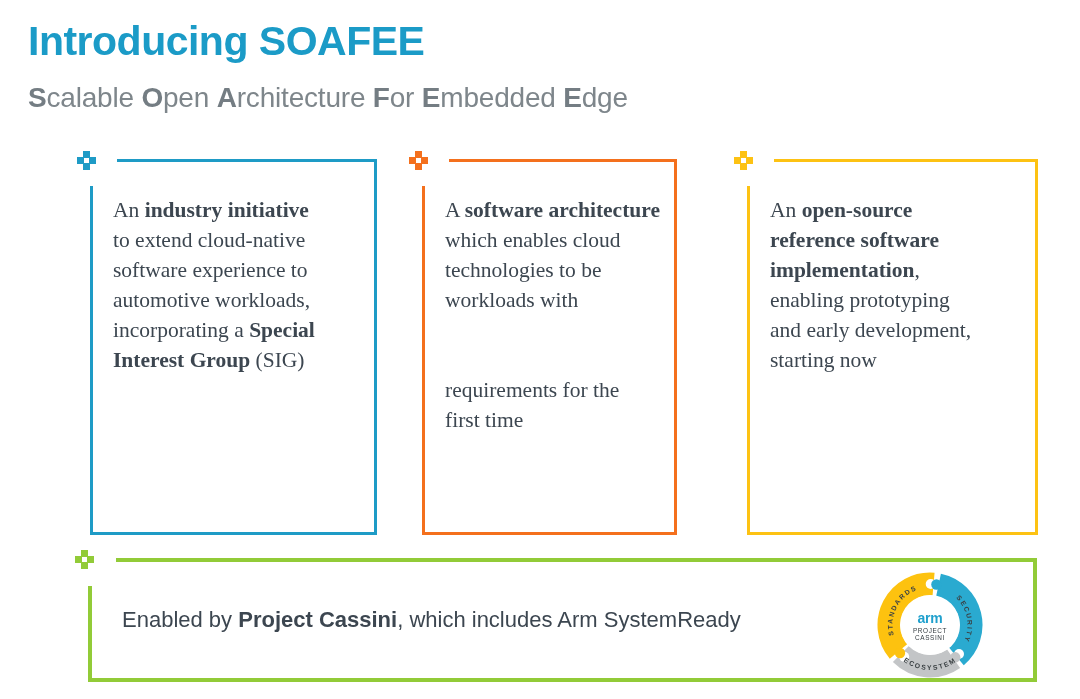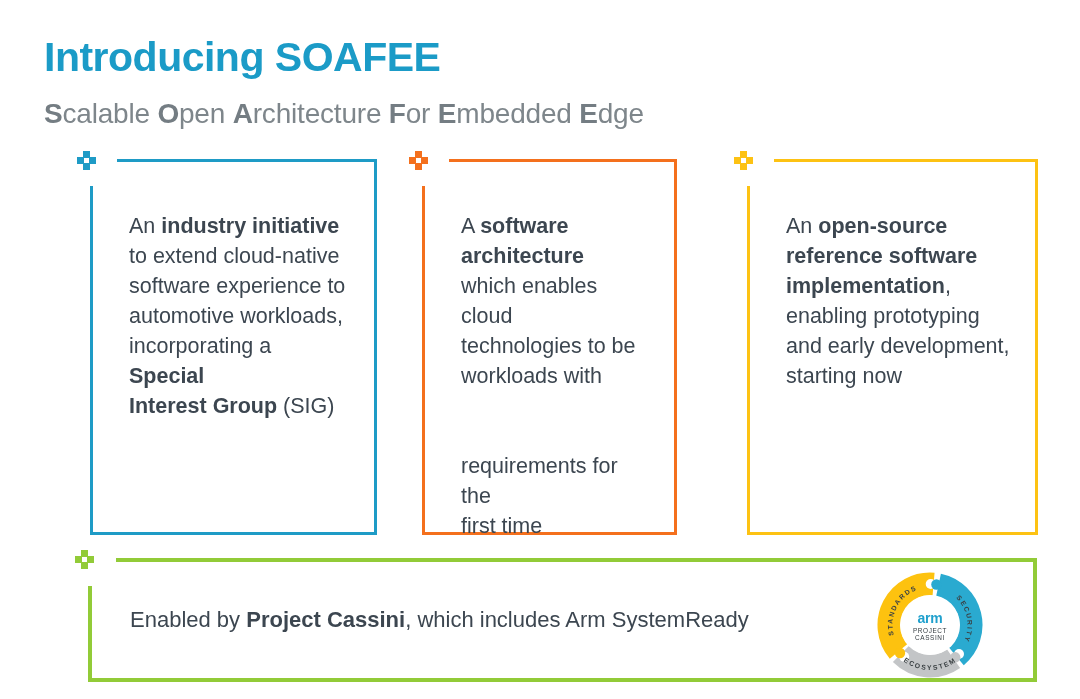--- a/index.html
+++ b/index.html
@@ -8,7 +8,7 @@
     font-family:"Liberation Sans","DejaVu Sans",sans-serif;
   }
   .title{
-    position:absolute;left:28px;top:18px;margin:16px;
+    position:absolute;left:28px;top:18px;margin:0;
     font-size:41px;font-weight:bold;color:#1b9bc7;letter-spacing:-0.5px;
   }
   .subtitle{

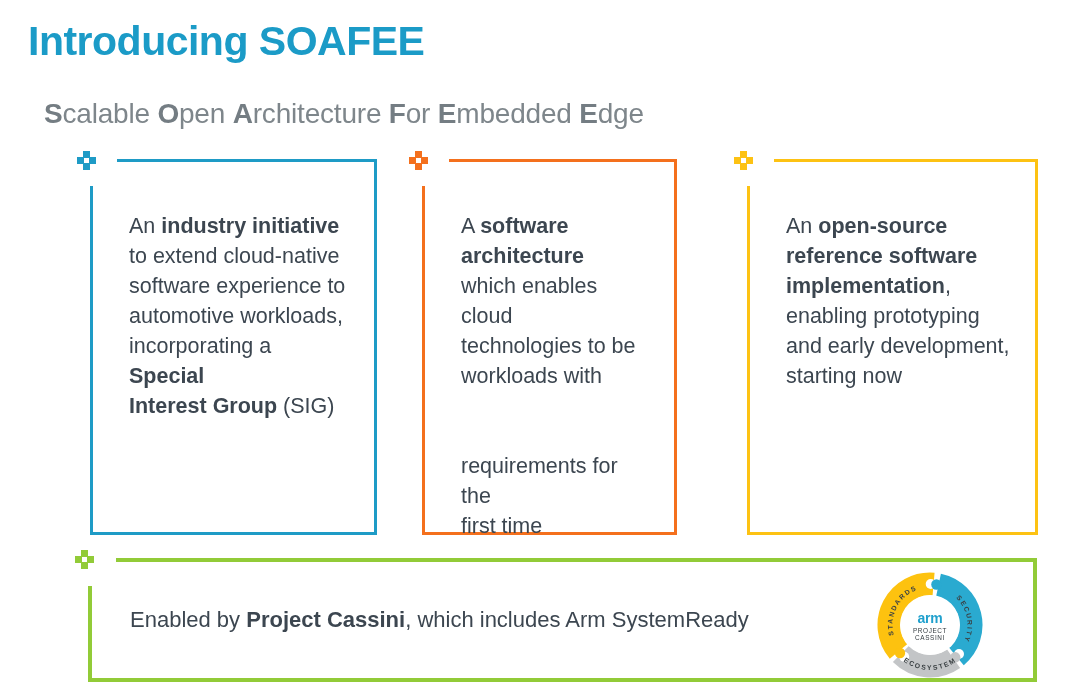--- a/index.html
+++ b/index.html
@@ -12,7 +12,7 @@
     font-size:41px;font-weight:bold;color:#1b9bc7;letter-spacing:-0.5px;
   }
   .subtitle{
-    position:absolute;left:28px;top:82px;margin:16px;
+    position:absolute;left:28px;top:82px;margin:0;
     font-size:28px;color:#7e868b;letter-spacing:-0.2px;
   }
   .subtitle b{font-weight:bold;color:#747d83;}

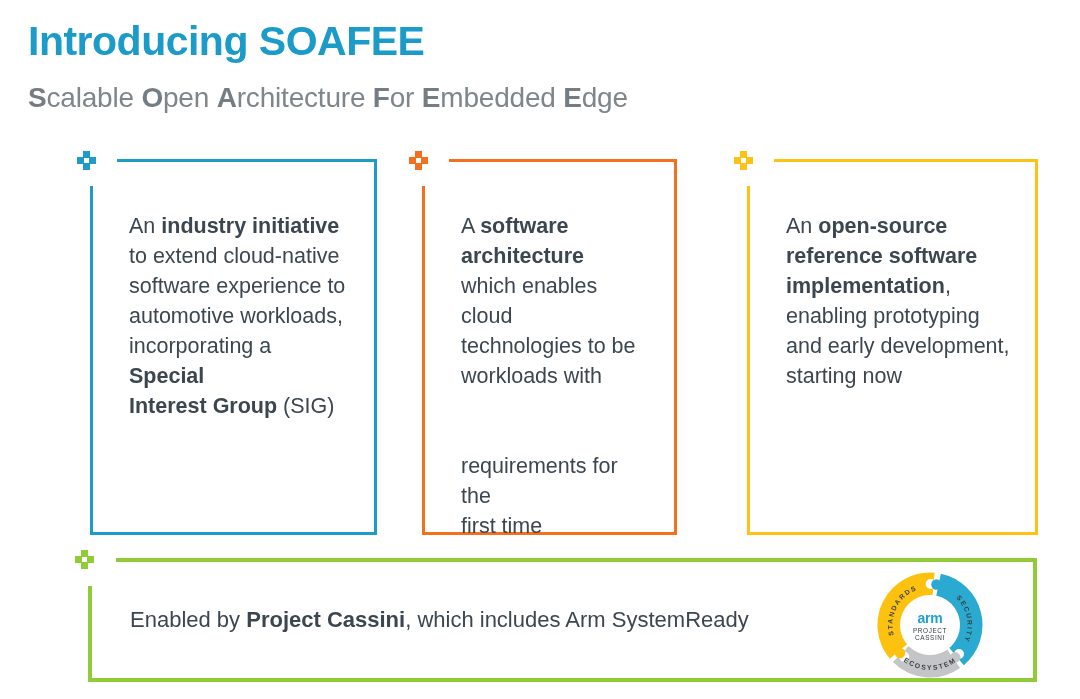--- a/index.html
+++ b/index.html
@@ -30,8 +30,8 @@
   .plus i{position:absolute;left:7px;top:7px;width:5px;height:5px;background:#ffffff;z-index:1;}
 
   .card-text{
-    margin:16px;padding:33px 8px 0 20px;
-    font-size:21.5px;line-height:30px;color:#3c4650;
+    margin:0;padding:33px 8px 0 20px;
+    font-size:21.5px;line-height:30px;color:#3c4650;font-family:Liberation Serif, serif;
   }
   .card-text b{font-weight:bold;}
 

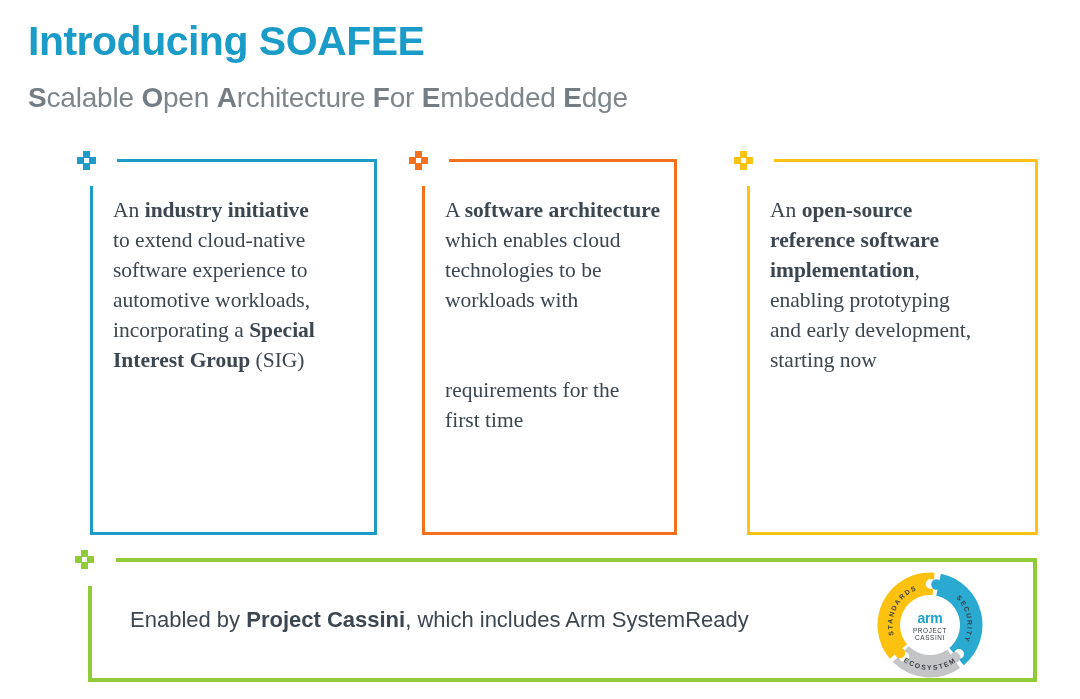--- a/index.html
+++ b/index.html
@@ -43,7 +43,7 @@
   .banner::before{content:"";position:absolute;top:-4px;left:-4px;width:28px;height:4px;background:#fff;}
   .banner::after{content:"";position:absolute;top:-4px;left:-4px;width:4px;height:28px;background:#fff;}
   .banner .plus{left:-17px;top:-12px;}
-  .banner-text{margin:0;padding-left:38px;font-size:22px;color:#3c4650;}
+  .banner-text{margin:0;padding-left:30px;font-size:22px;color:#3c4650;}
   .banner-text b{font-weight:bold;}
 
   .cassini-logo{position:absolute;right:50px;top:10px;width:106px;height:106px;}

